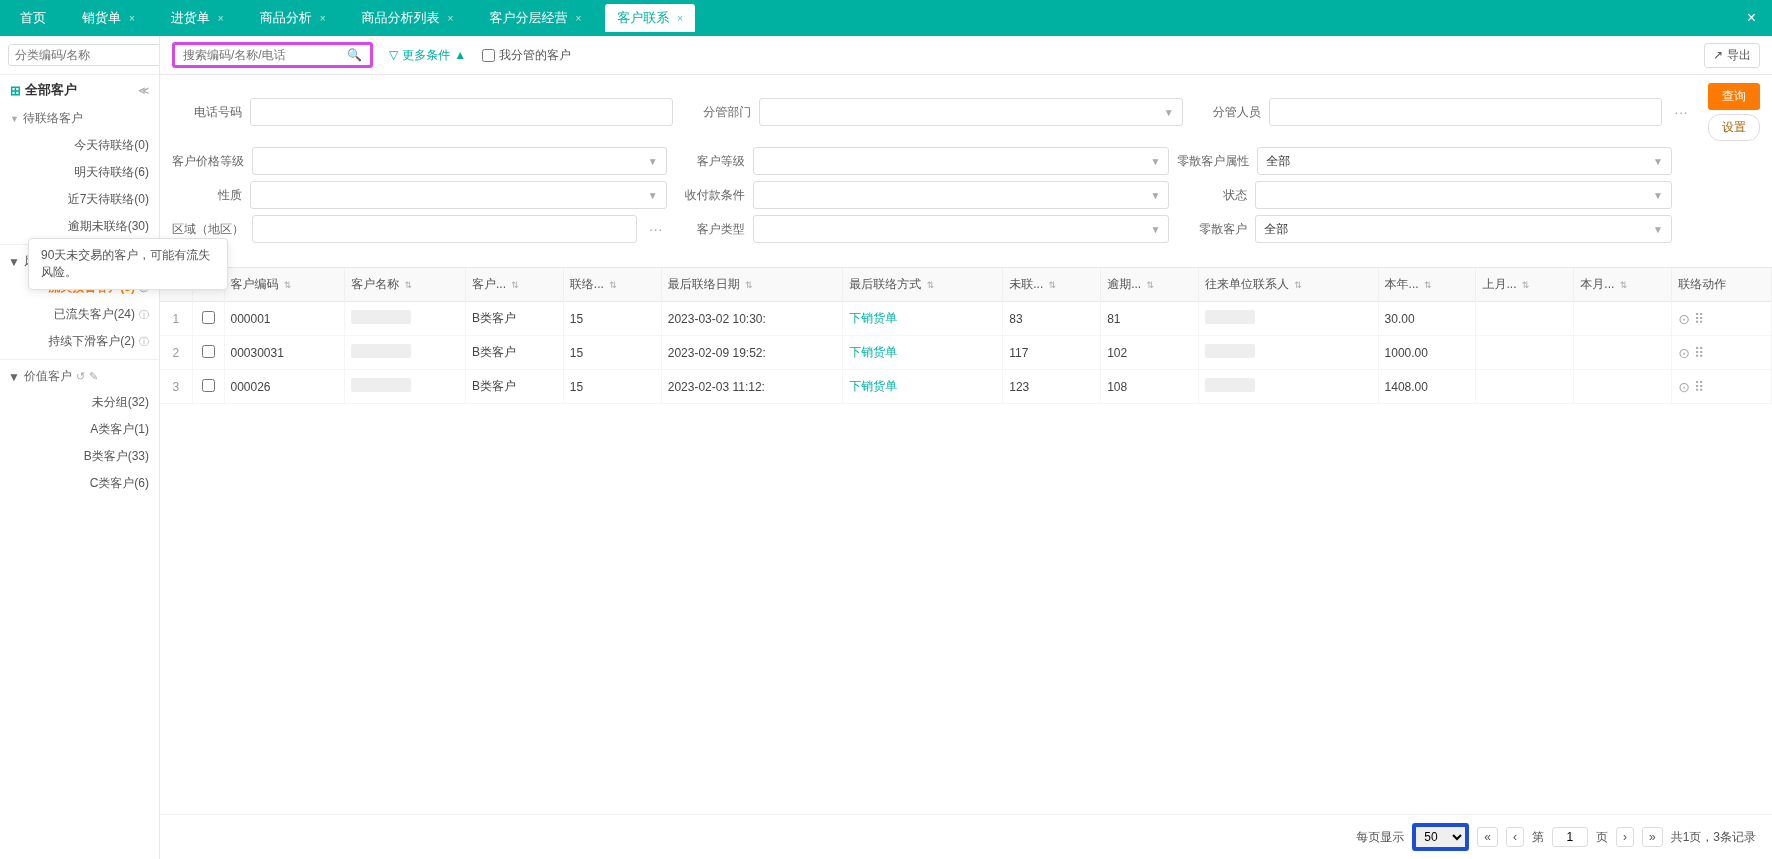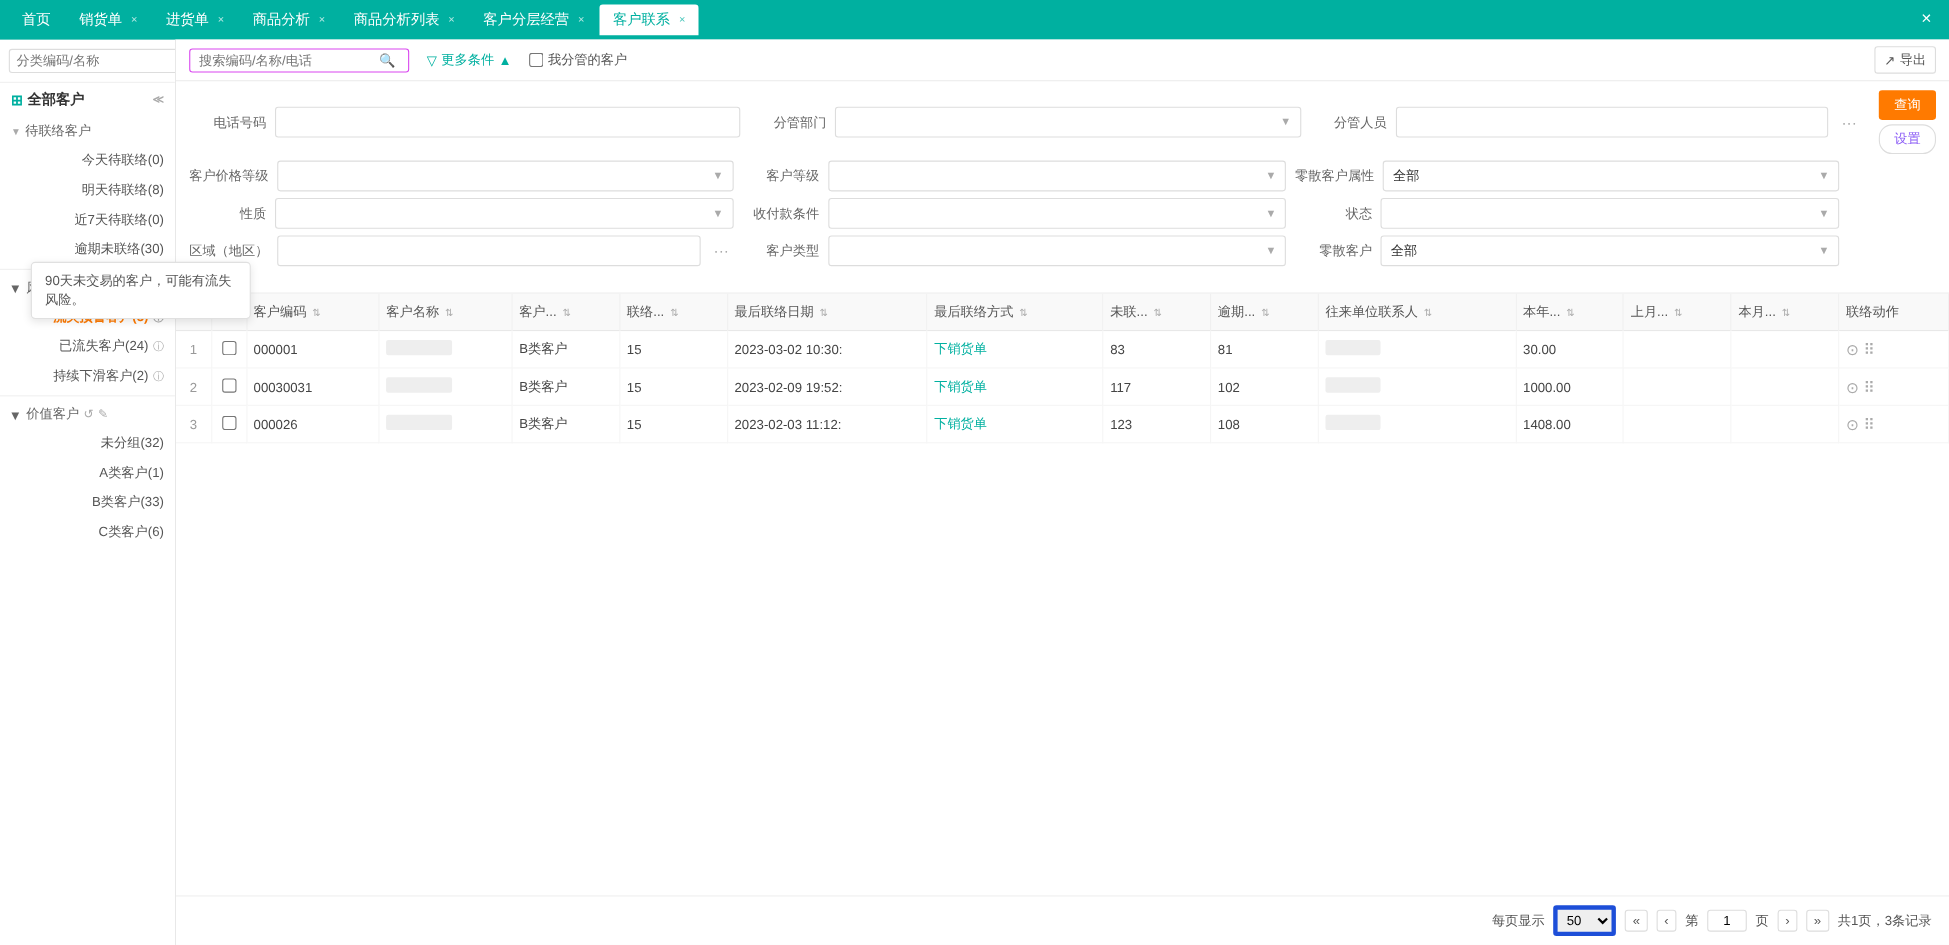--- a/index.html
+++ b/index.html
@@ -12,7 +12,7 @@
       background: #00b0a0;
       height: 36px;
       padding: 0 8px;
-      gap: 2px;
+      gap: 12px;
     }
     .top-nav .nav-item {
       display: flex;

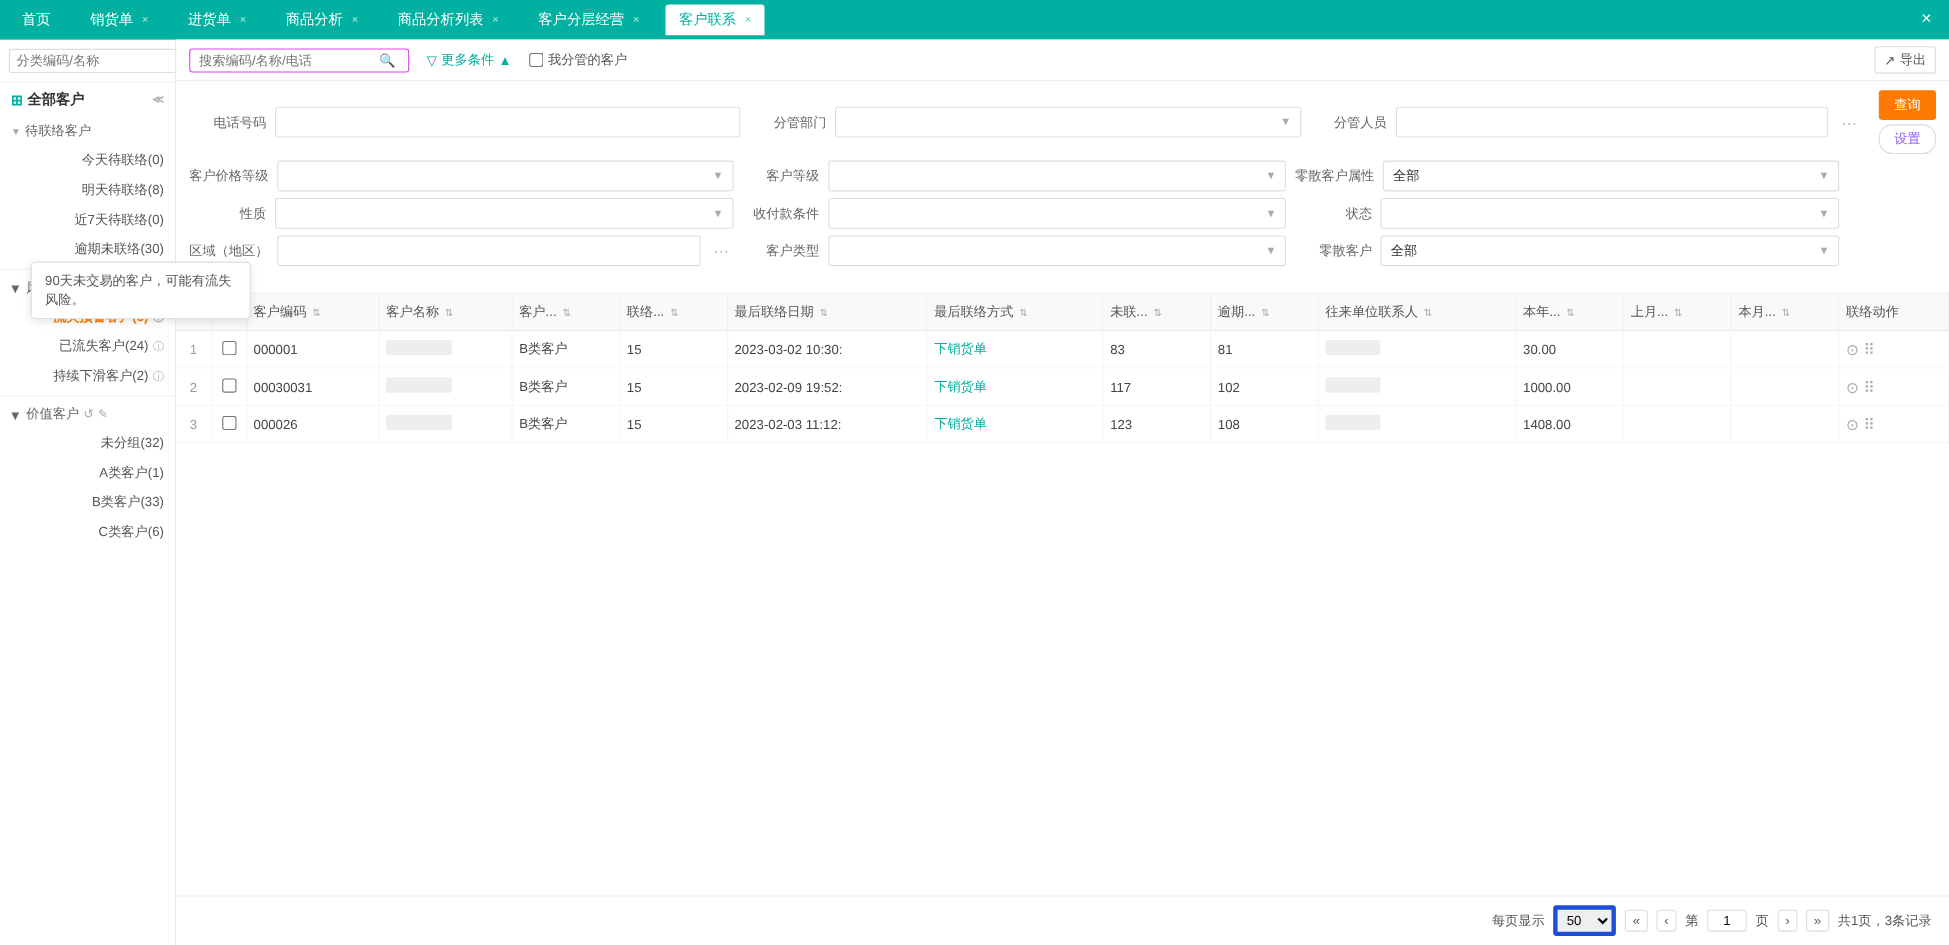--- a/index.html
+++ b/index.html
@@ -125,7 +125,7 @@
     .filter-search {
       display: flex;
       align-items: center;
-      border: 1px solid #d946ef;
+      border: 3px solid #d946ef;
       border-radius: 3px;
       padding: 3px 8px;
       gap: 4px;

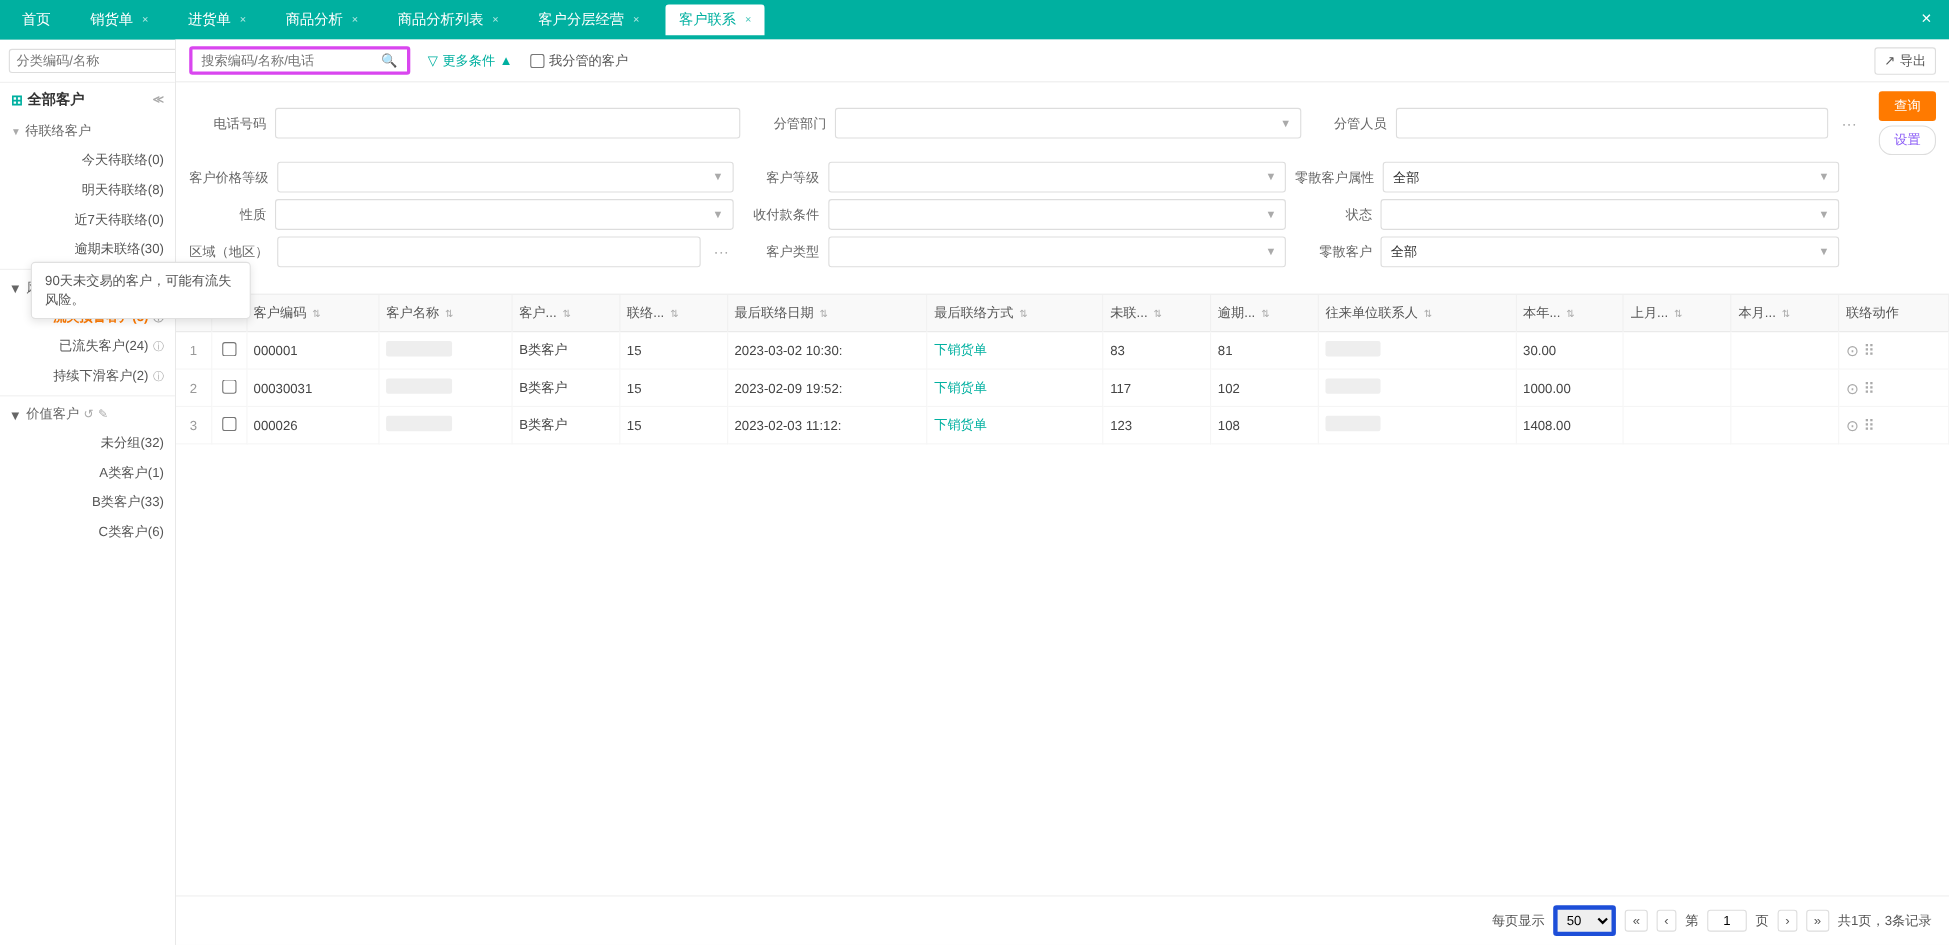--- a/index.html
+++ b/index.html
@@ -245,7 +245,7 @@
     }
     .settings-btn {
       background: #fff;
-      color: #8b5cf6;
+      color: #a16207;
       border: 1px solid #ddd;
       border-radius: 12px;
       padding: 4px 12px;

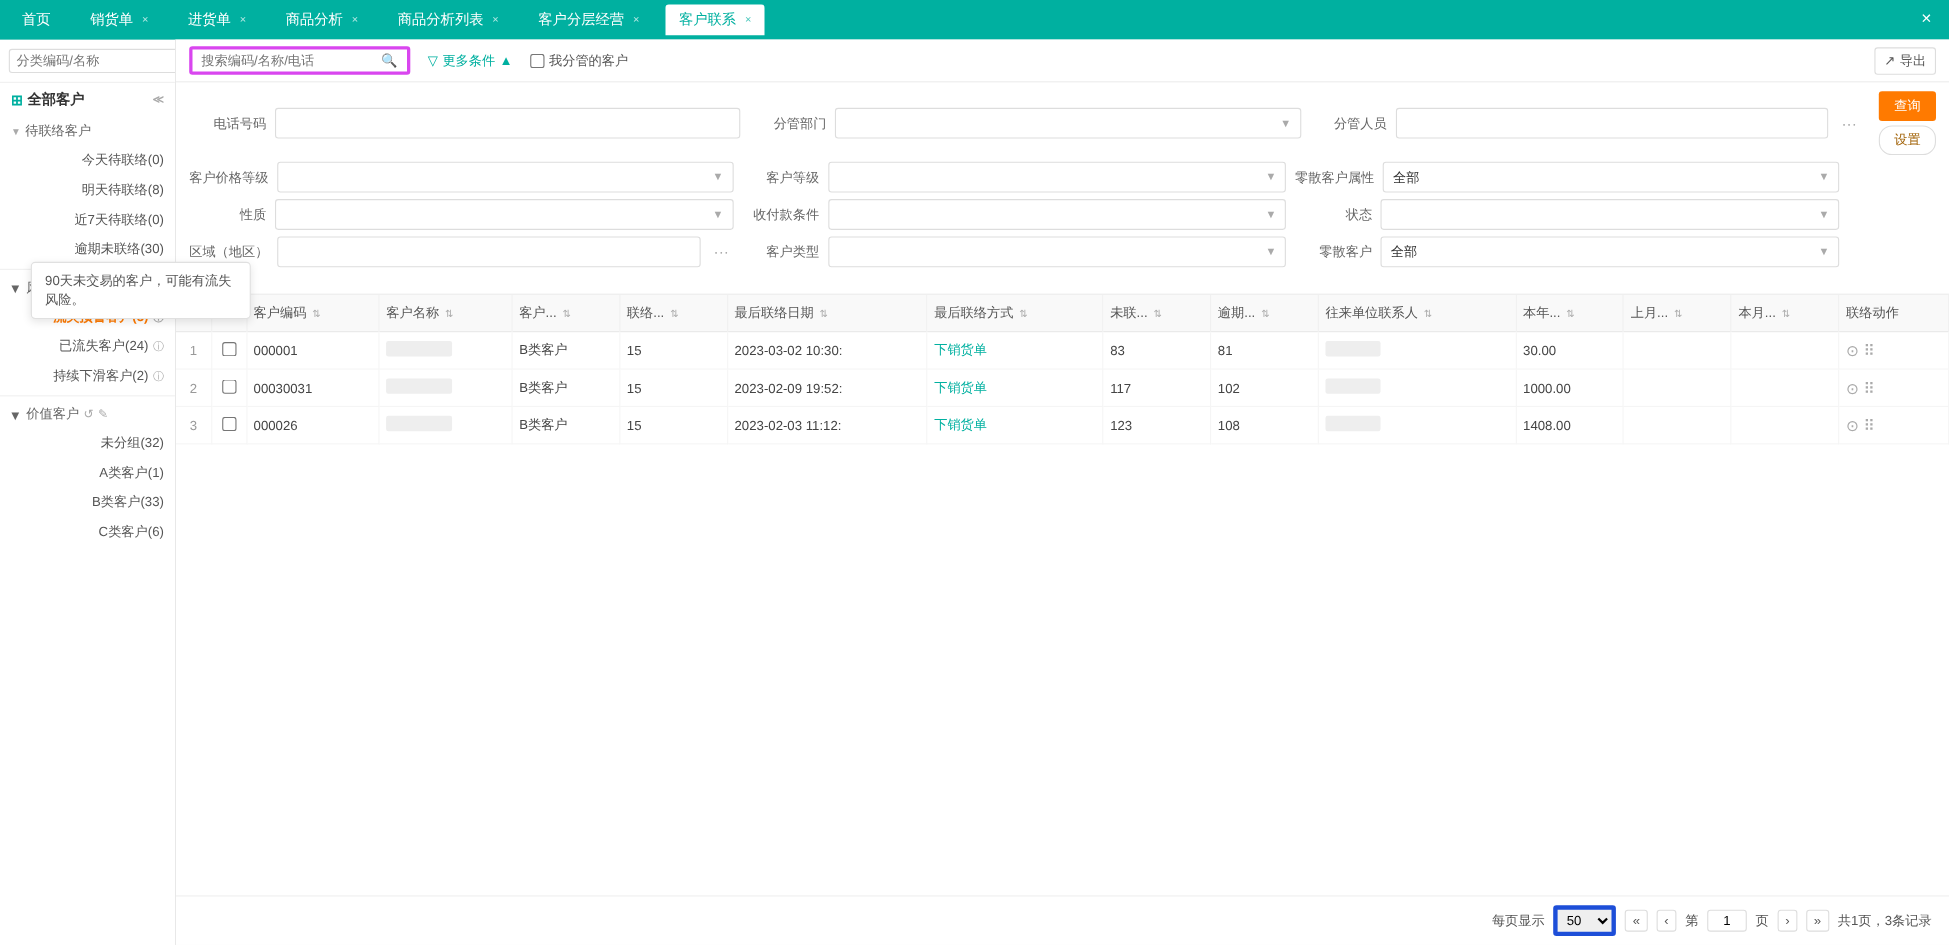--- a/index.html
+++ b/index.html
@@ -409,7 +409,7 @@
       <span>今天待联络(0)</span>
     </div>
     <div class="sidebar-item">
-      <span>明天待联络(8)</span>
+      <span>明天待联络(6)</span>
     </div>
     <div class="sidebar-item">
       <span>近7天待联络(0)</span>

